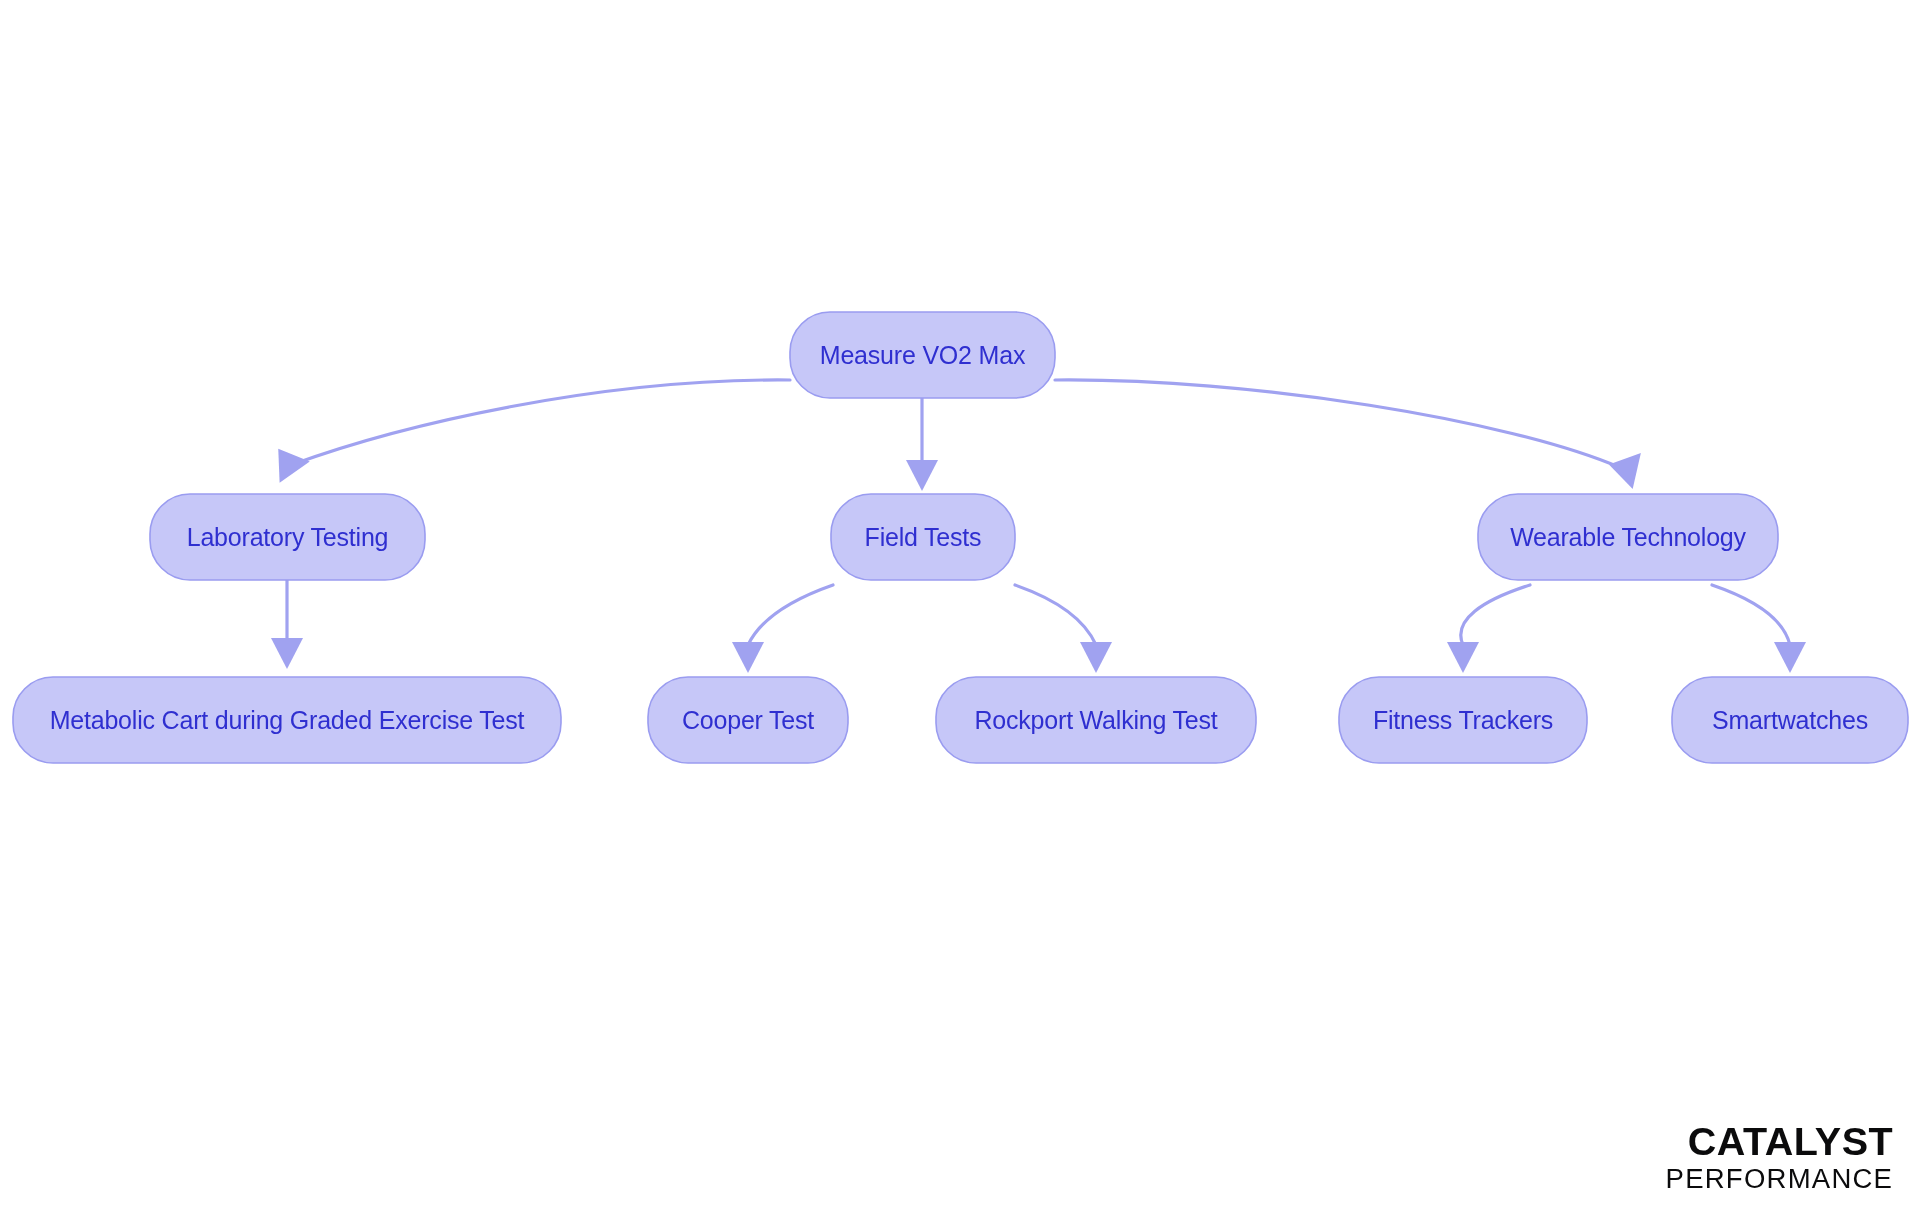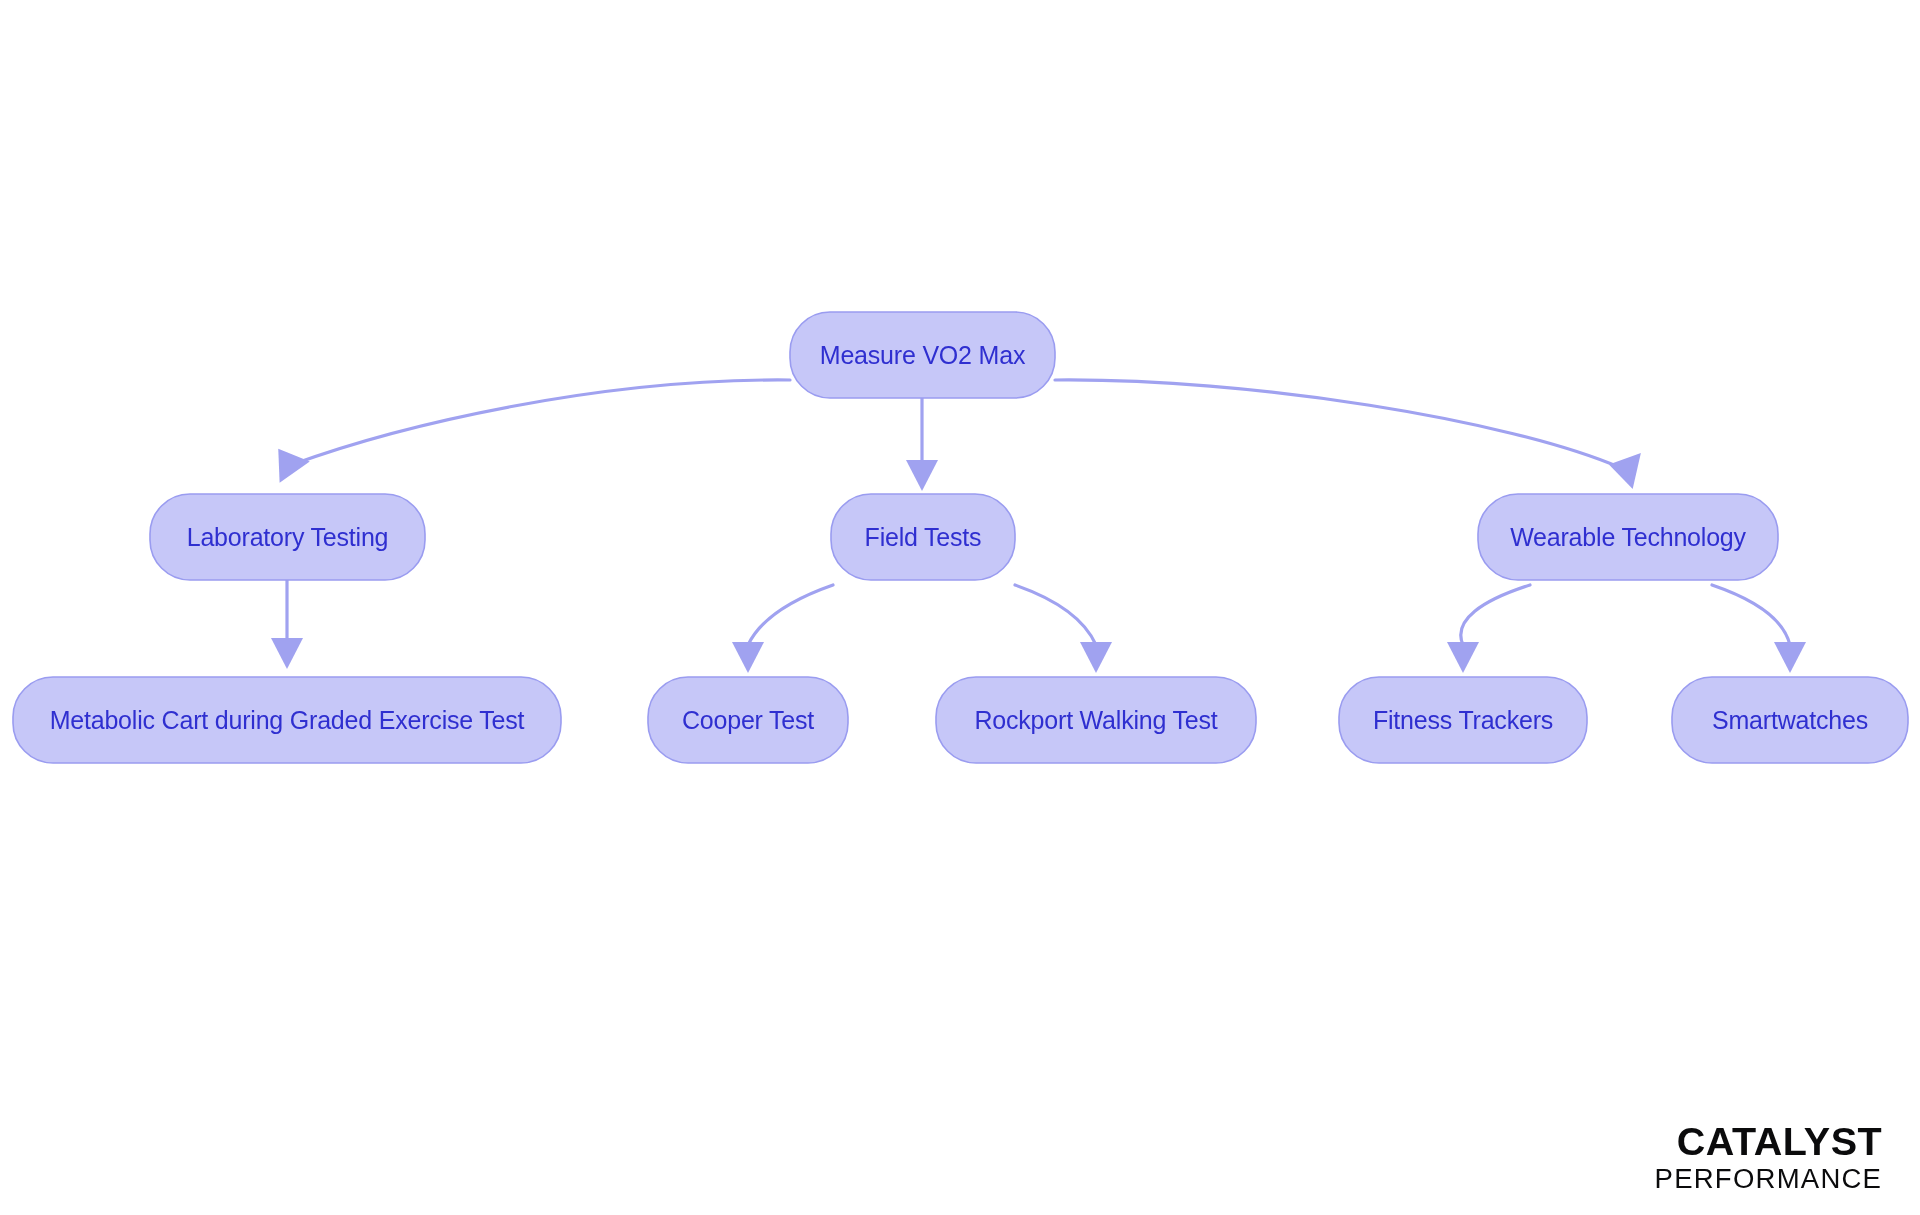--- a/index.html
+++ b/index.html
@@ -47,7 +47,7 @@
   }
   .brand {
     position: absolute;
-    right: 38px;
+    right: 27px;
     bottom: 22px;
     text-align: right;
     line-height: 1;

